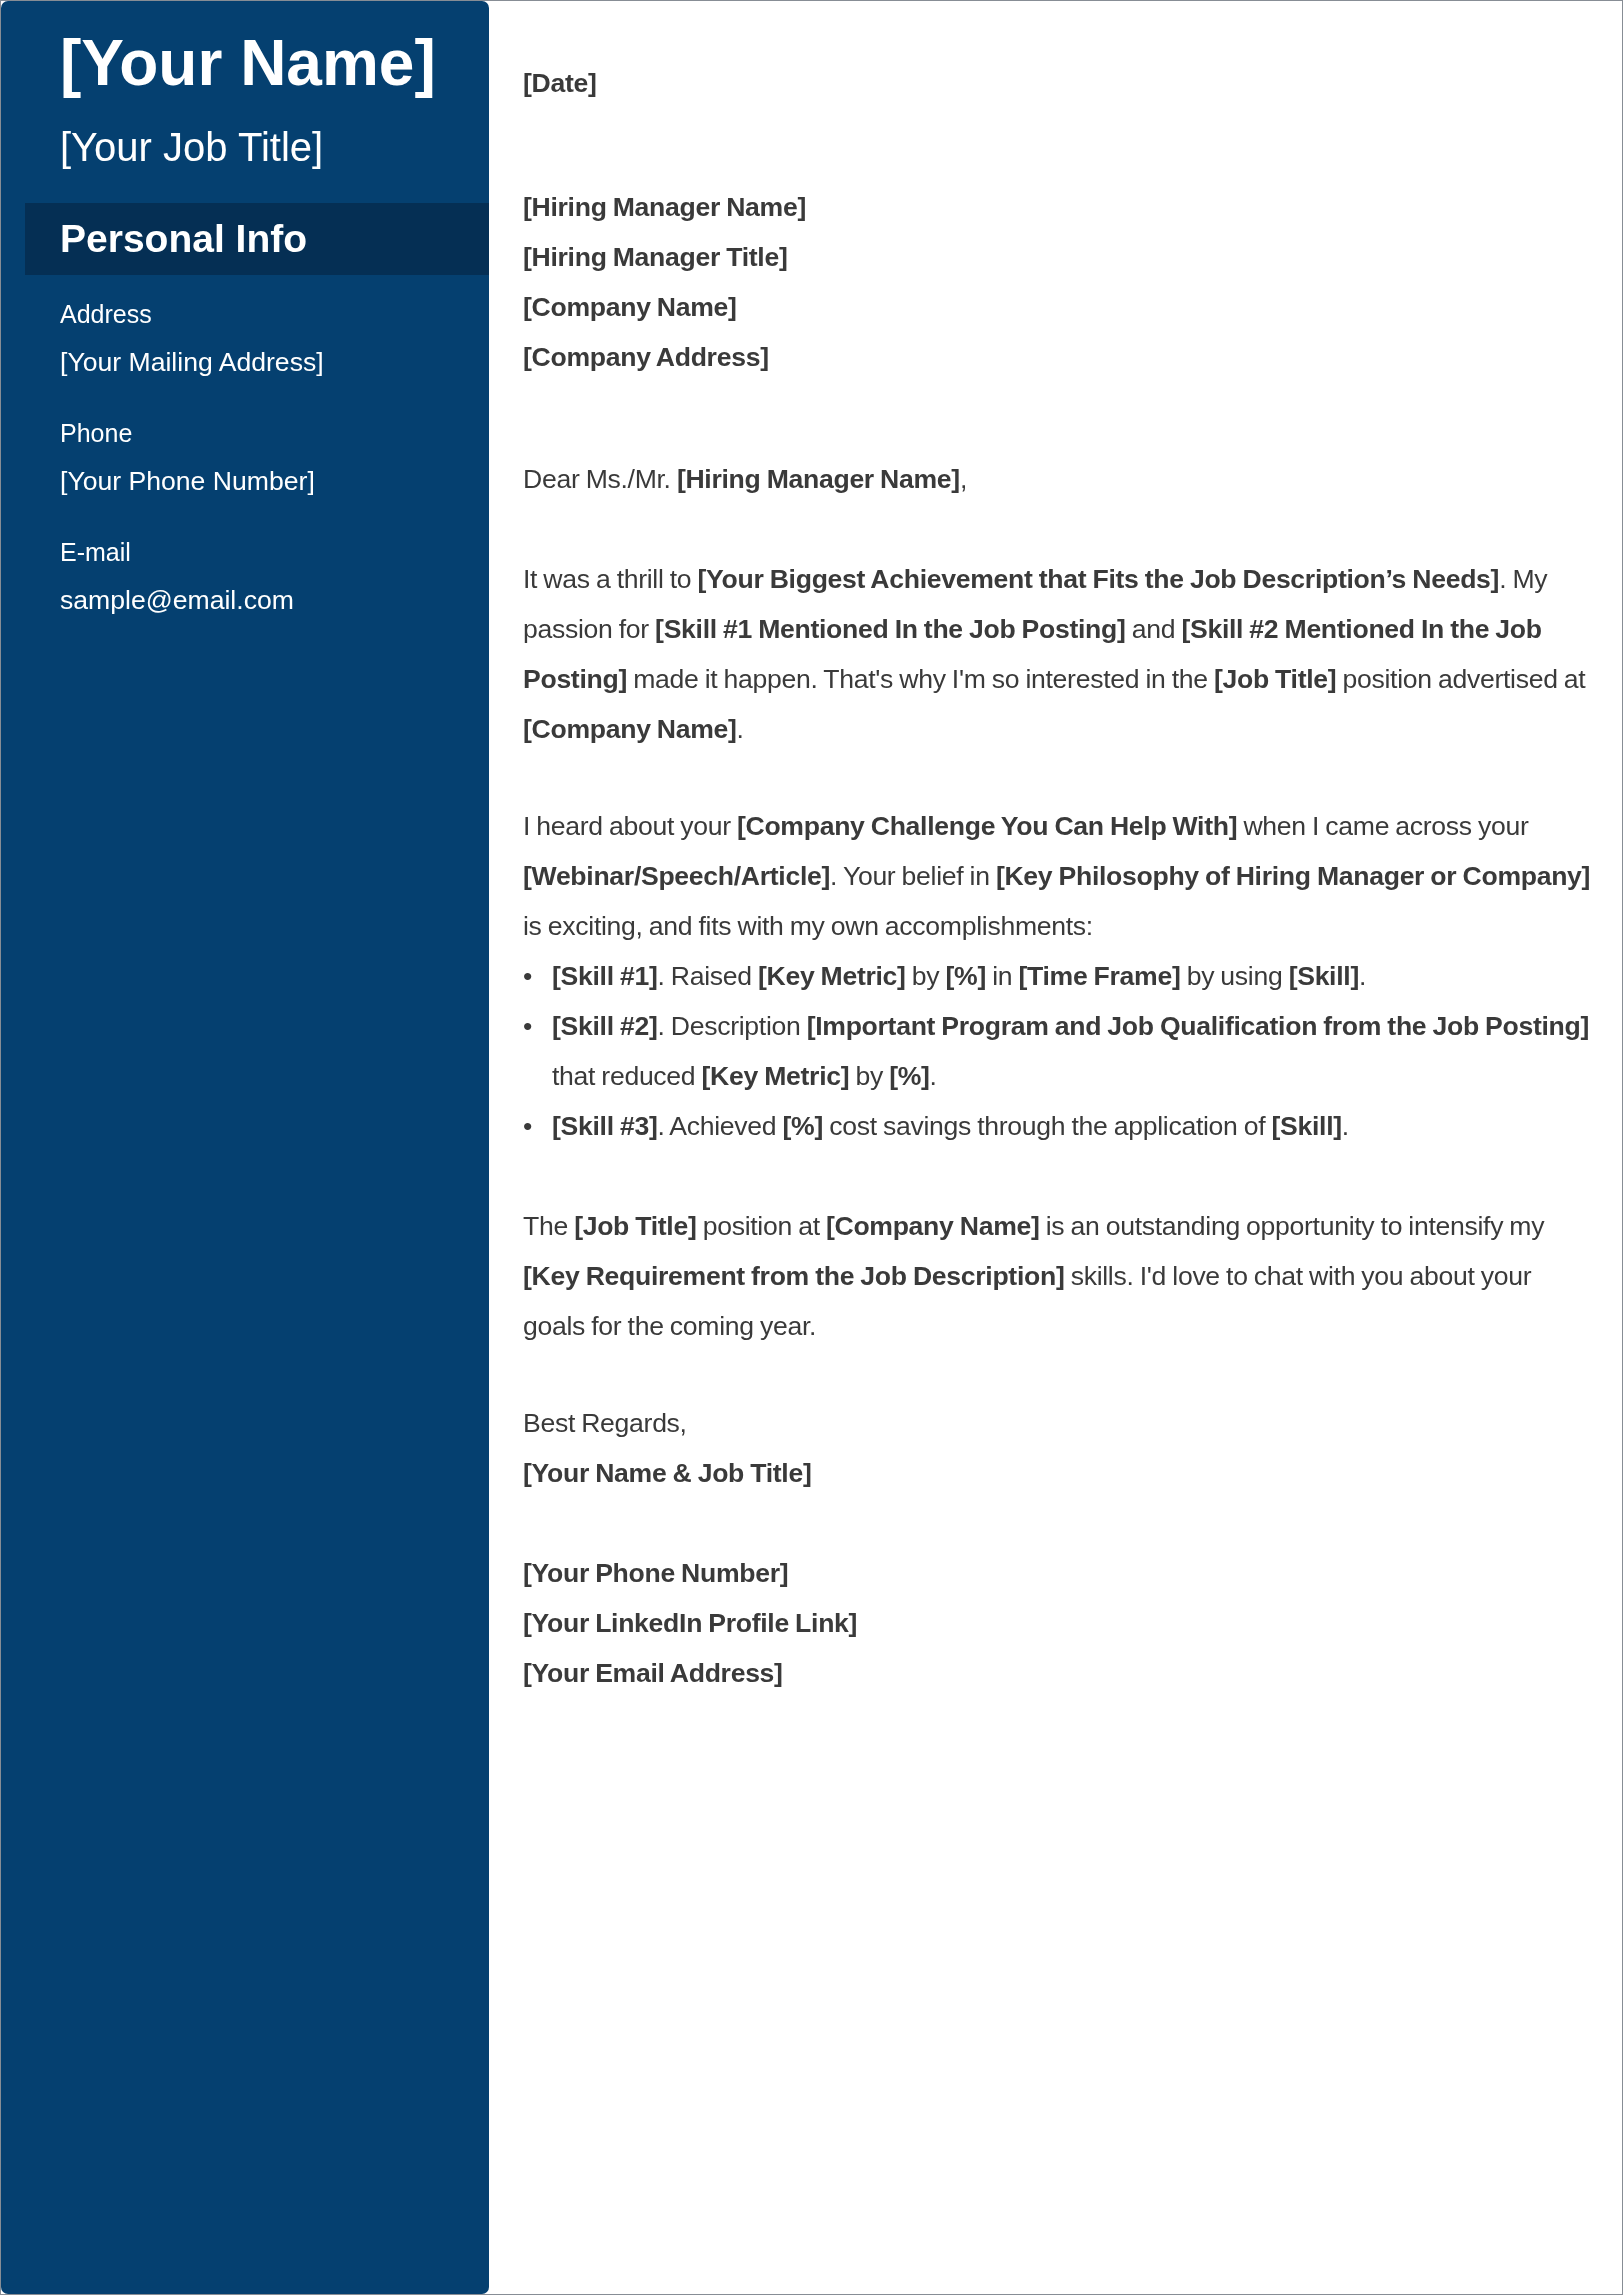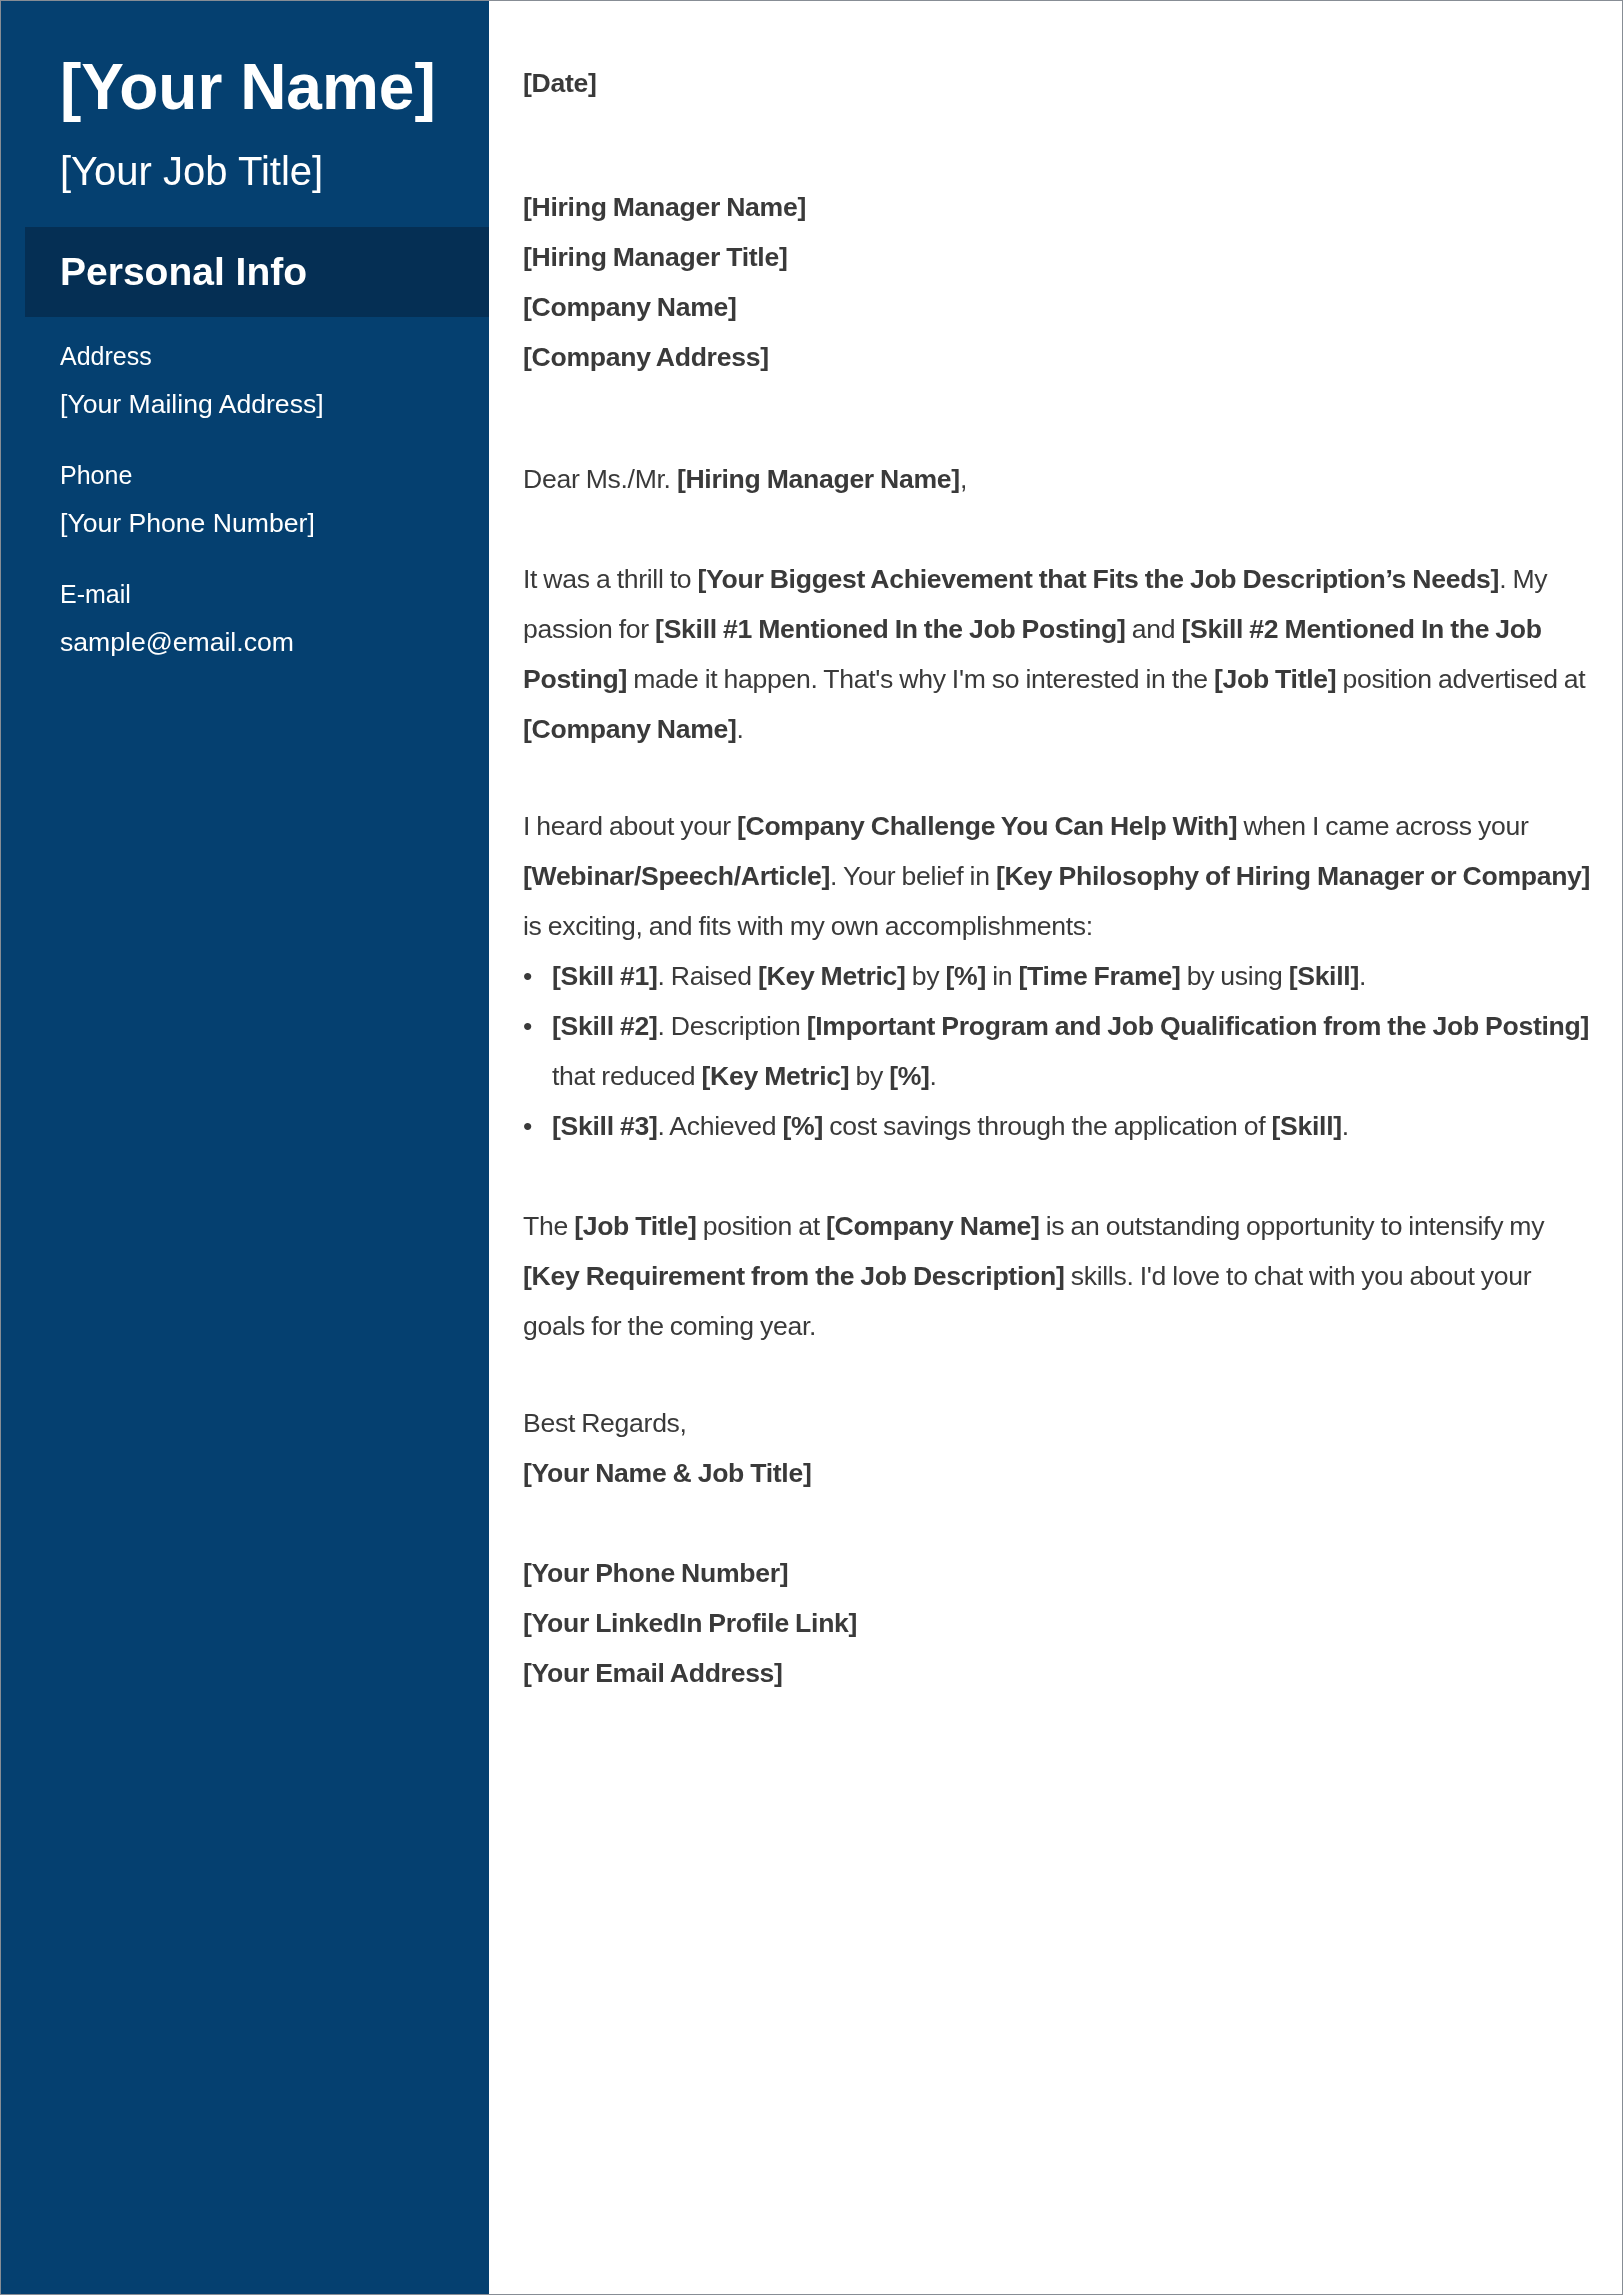--- a/index.html
+++ b/index.html
@@ -15,7 +15,7 @@
     position:absolute;left:0;top:0;bottom:0;width:488px;
     background:var(--sidebar-bg,#054070);
     color:var(--sidebar-text,#ffffff);
-    padding-top:48px;box-sizing:border-box;
+    padding-top:24px;box-sizing:border-box;border-radius:7px;
   }
   .applicant-name{
     margin:0 23.6px 0 59px;font-size:64px;line-height:77px;font-weight:700;

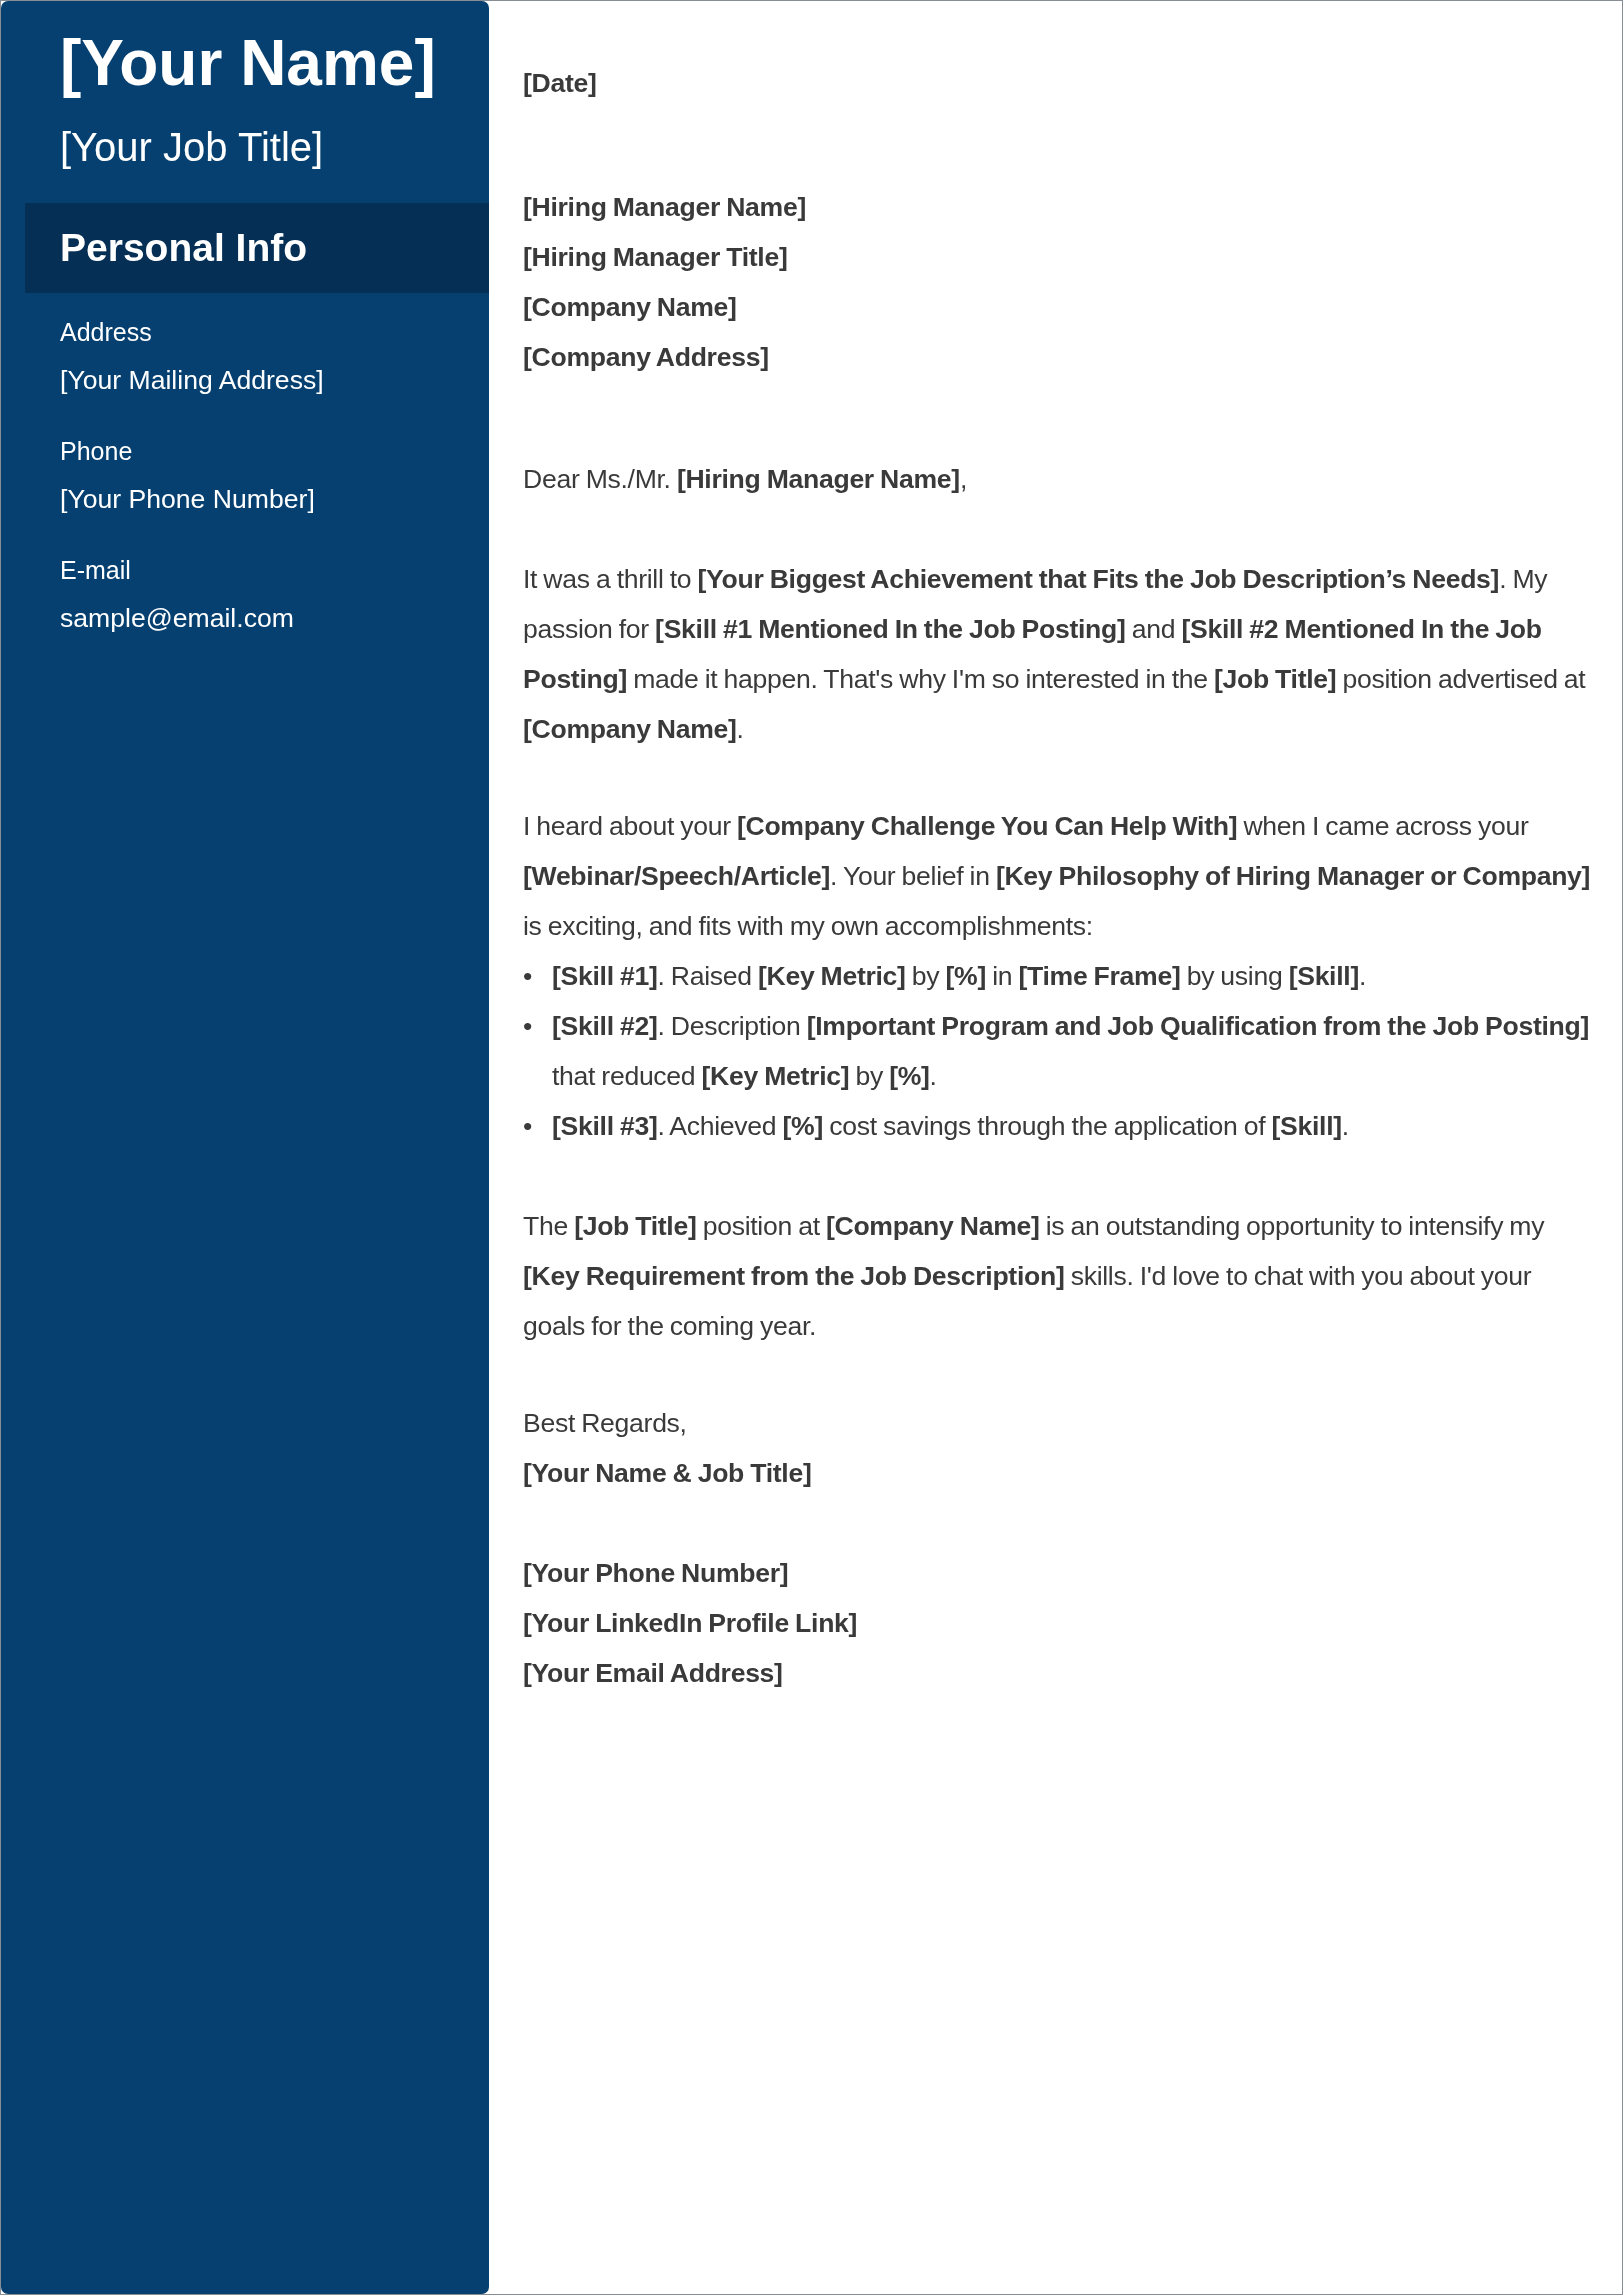--- a/index.html
+++ b/index.html
@@ -25,7 +25,7 @@
     margin:20.7px 23.6px 0 59px;font-size:40px;line-height:48px;font-weight:400;
   }
   .section-band{
-    margin:32px 0 0 24px;height:90px;
+    margin:32px 0 0 24px;height:72px;
     background:var(--sidebar-band-bg,#052f54);
     display:flex;align-items:center;padding-left:35px;box-sizing:border-box;
   }

